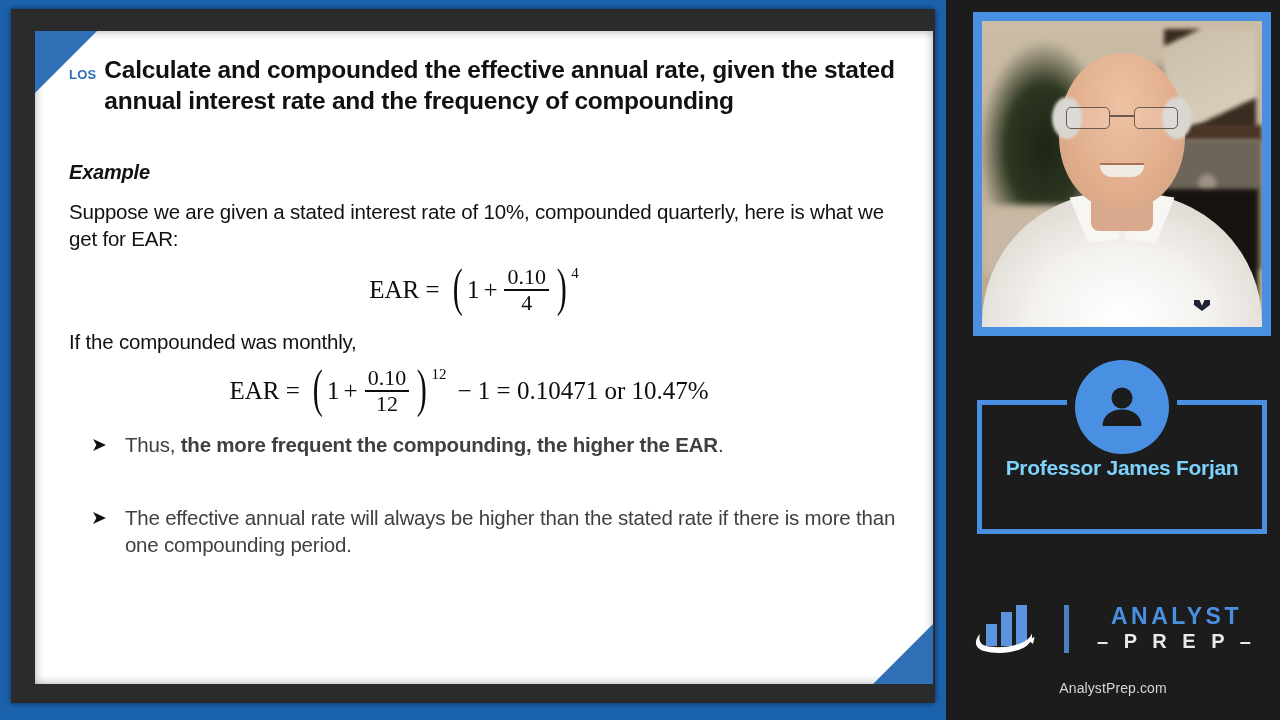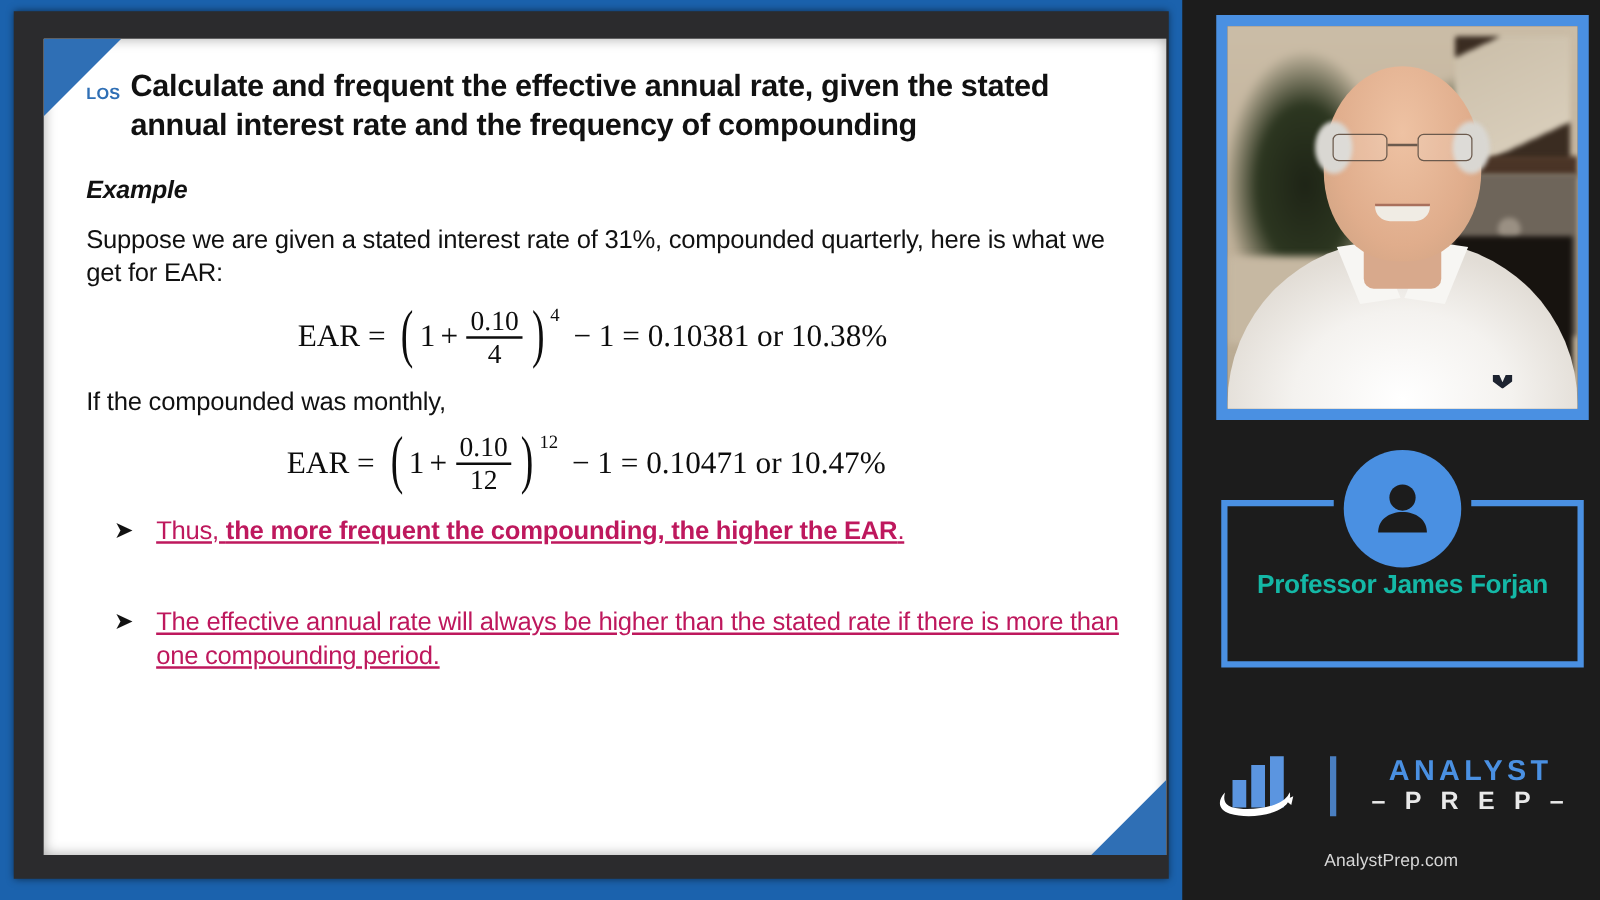--- a/index.html
+++ b/index.html
@@ -412,7 +412,7 @@
 
           <div id="title-row">
             <span id="los-tag">LOS</span>
-            <h1 id="slide-title">Calculate and frequent the effective annual rate, given the stated annual interest rate and the frequency of compounding</h1>
+            <h1 id="slide-title">Calculate and compounded the effective annual rate, given the stated annual interest rate and the frequency of compounding</h1>
           </div>
 
           <div id="example-heading">Example</div>

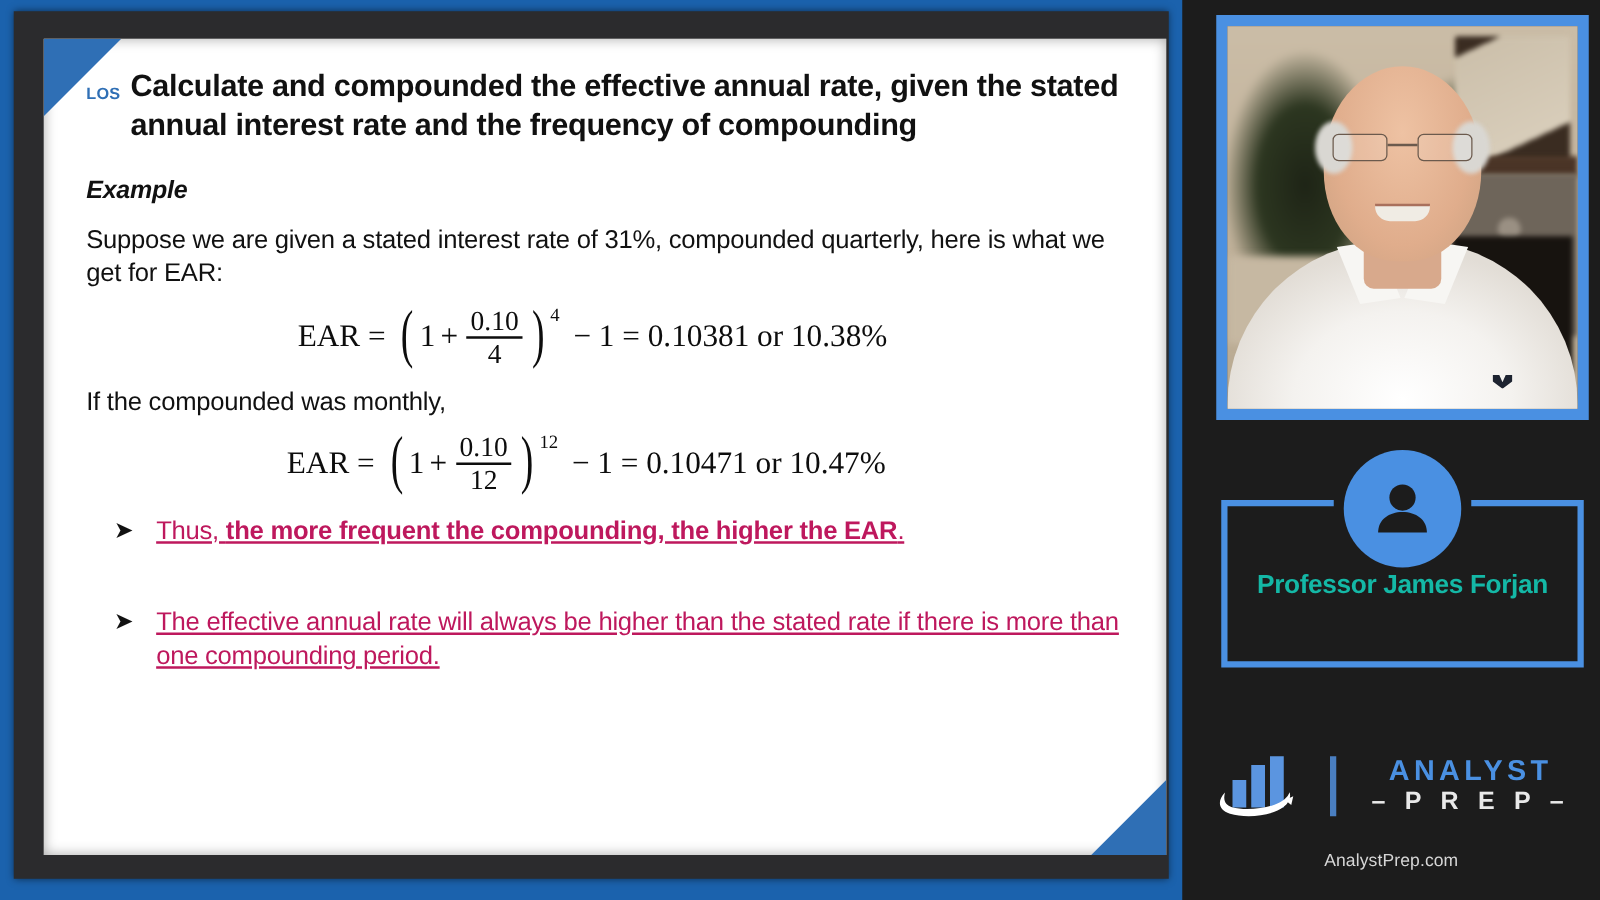--- a/index.html
+++ b/index.html
@@ -83,7 +83,7 @@
   }
 
   #example-heading {
-    margin-top: 24px;
+    margin-top: 44px;
     font-size: 20px;
     font-weight: bold;
     font-style: italic;

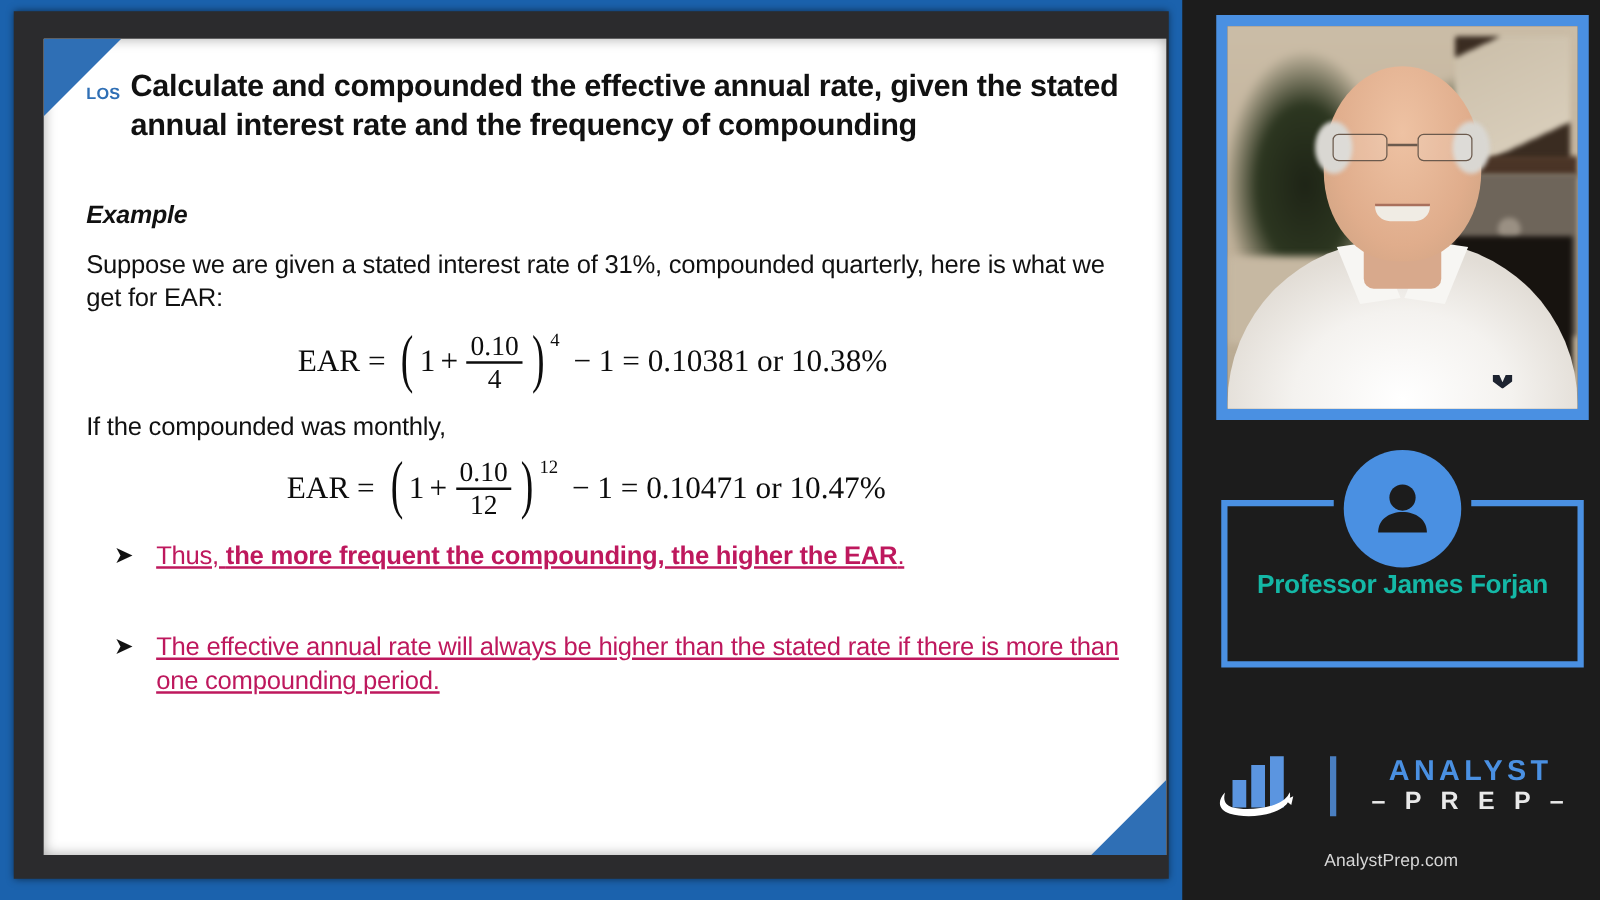--- a/index.html
+++ b/index.html
@@ -417,7 +417,7 @@
 
           <div id="example-heading">Example</div>
 
-          <div id="intro-para" class="body-line">Suppose we are given a stated interest rate of 31%, compounded quarterly, here is what we get for EAR:</div>
+          <div id="intro-para" class="body-line">Suppose we are given a stated interest rate of 10%, compounded quarterly, here is what we get for EAR:</div>
 
           <div id="eq-quarterly" class="equation">
             <span class="eq-lhs">EAR =</span>

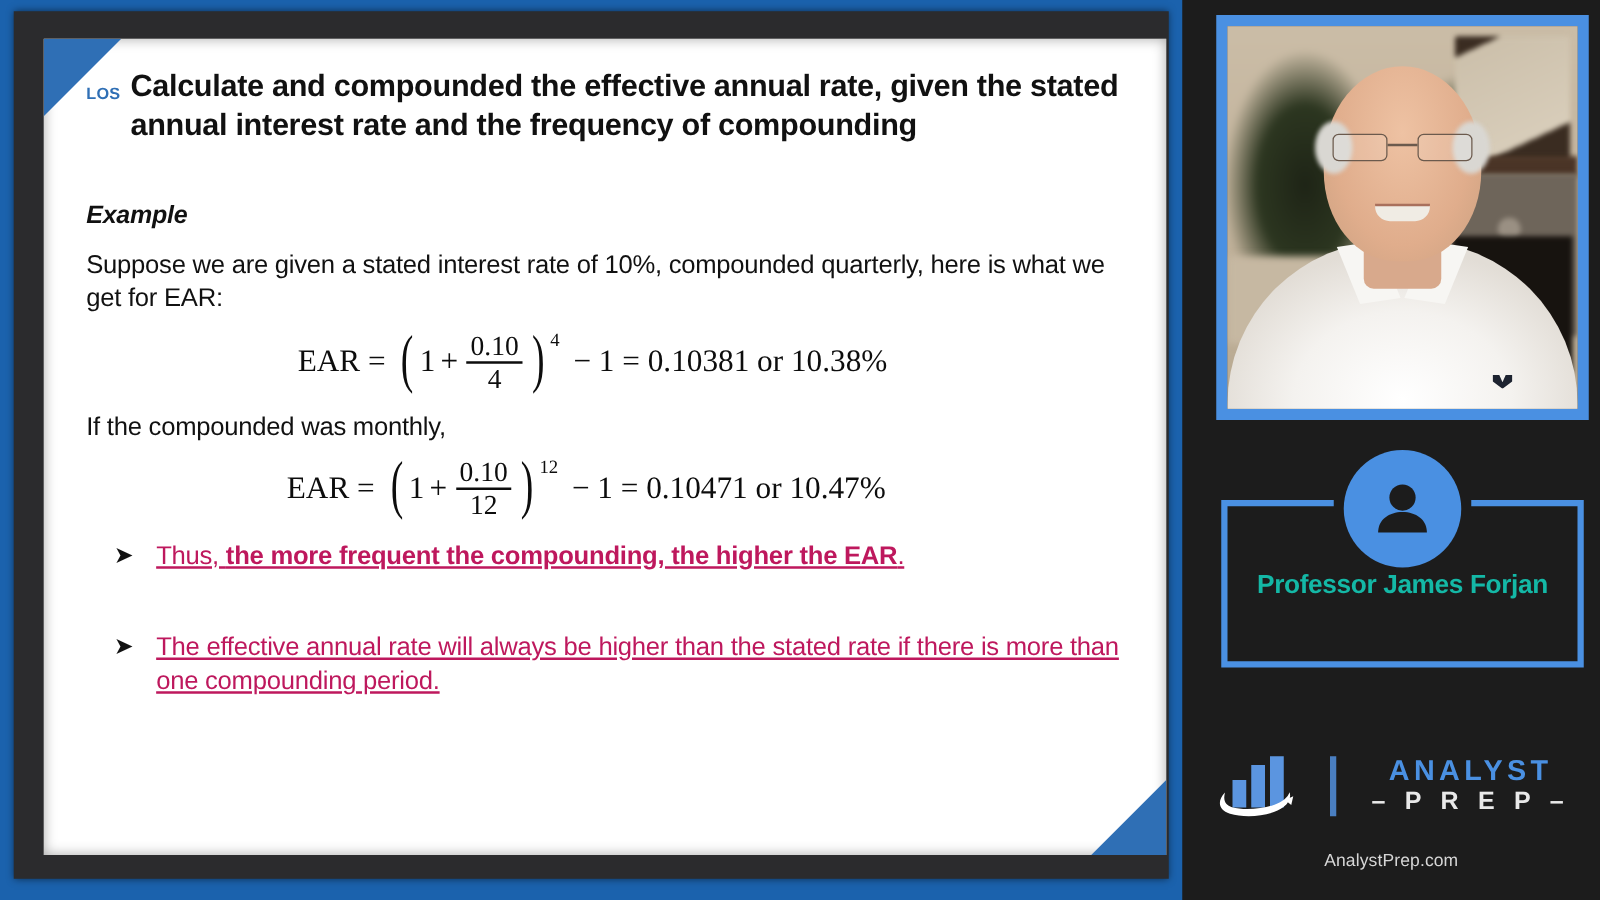--- a/index.html
+++ b/index.html
@@ -435,7 +435,6 @@
               <span class="paren">)</span>
               <span class="exponent">4</span>
             </span>
-            <span class="eq-rhs">− 1 = 0.10381 or 10.38%</span>
           </div>
 
           <div id="monthly-line" class="body-line">If the compounded was monthly,</div>

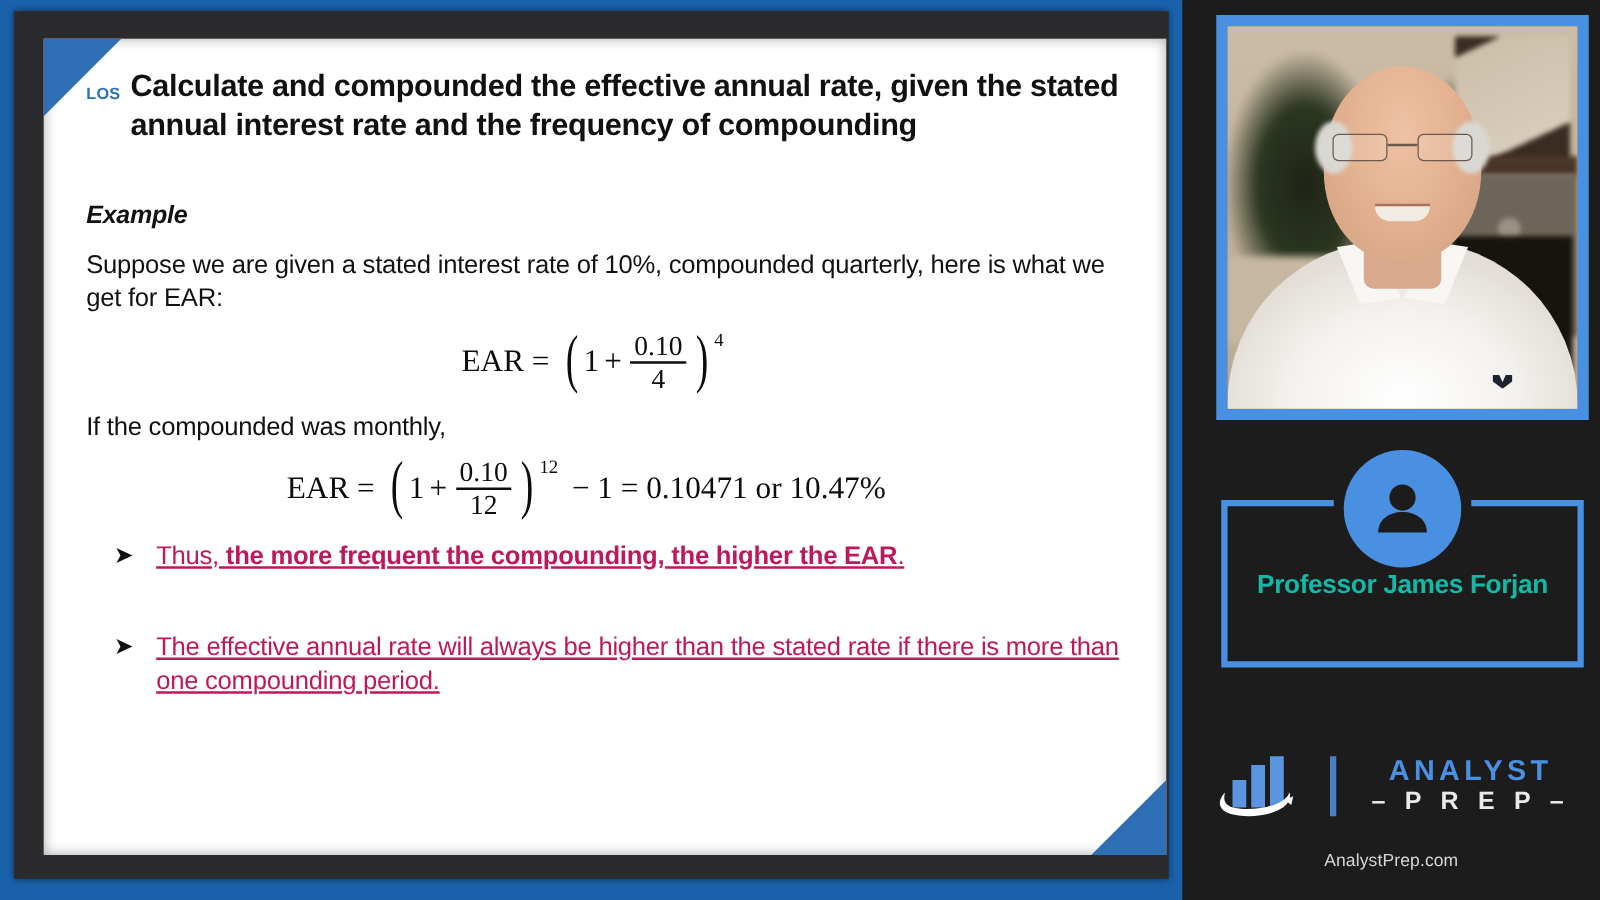--- a/index.html
+++ b/index.html
@@ -165,10 +165,9 @@
   .bullet-text {
     font-size: 20.5px;
     line-height: 1.33;
-    color: #be185d;
+    color: #404040;
     letter-spacing: -.2px;
     max-width: 800px;
-    text-decoration: underline;
   }
   .bullet-text b { font-weight: bold; }
 

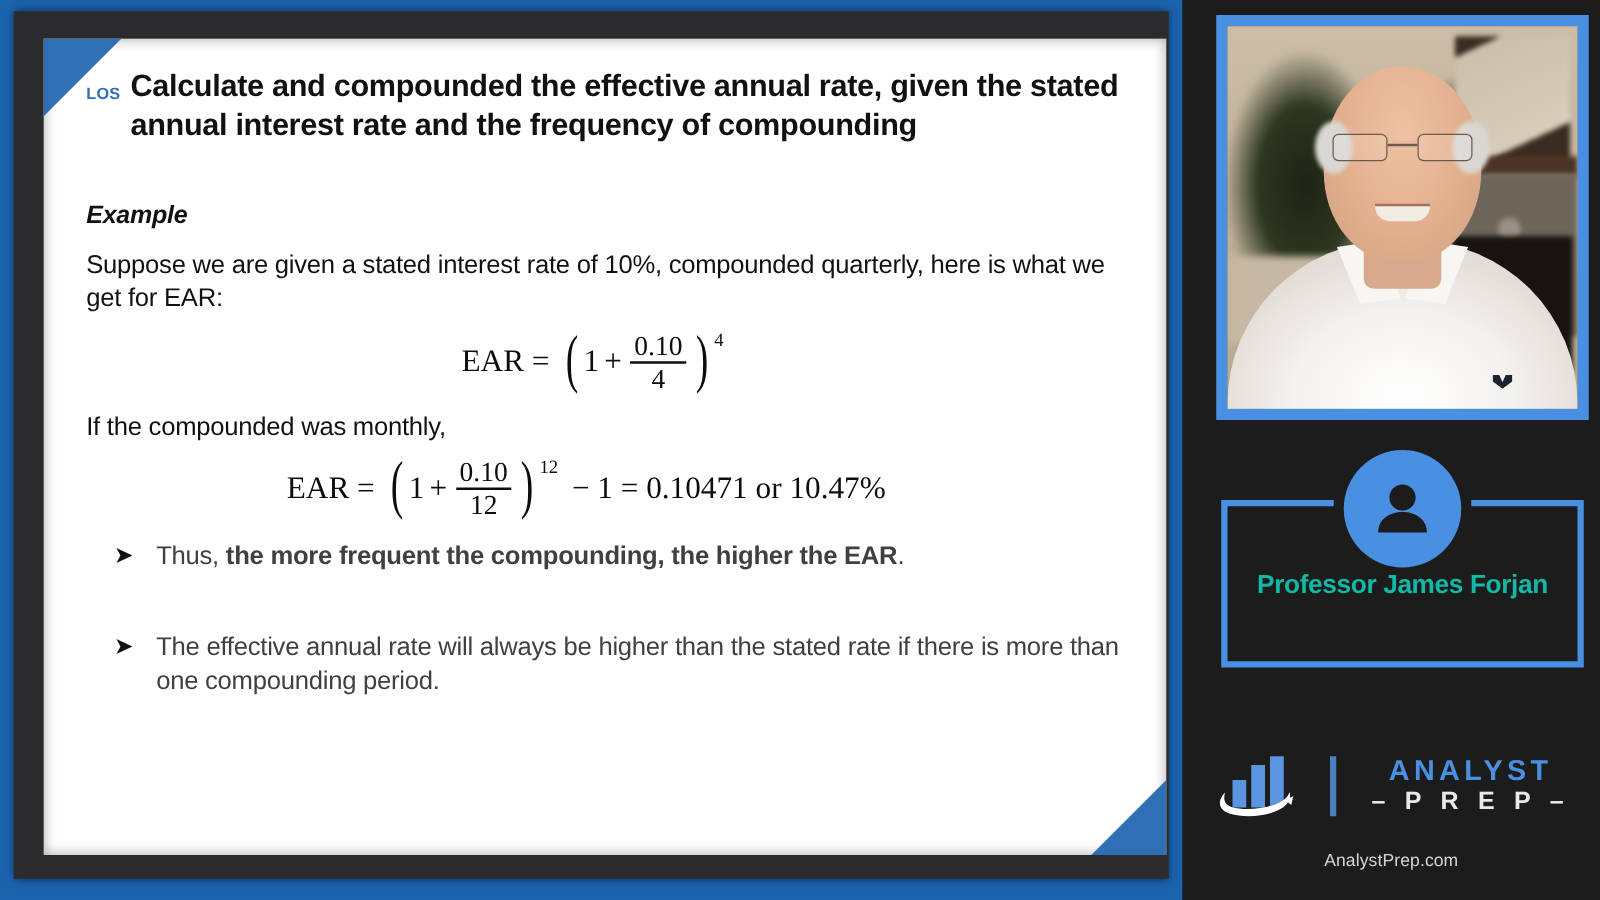--- a/index.html
+++ b/index.html
@@ -341,7 +341,7 @@
     left: 0; top: 108px;
     width: 100%;
     text-align: center;
-    color: #14b8a6;
+    color: #7dd3fc;
     font-size: 21px;
     font-weight: bold;
     letter-spacing: -.3px;

